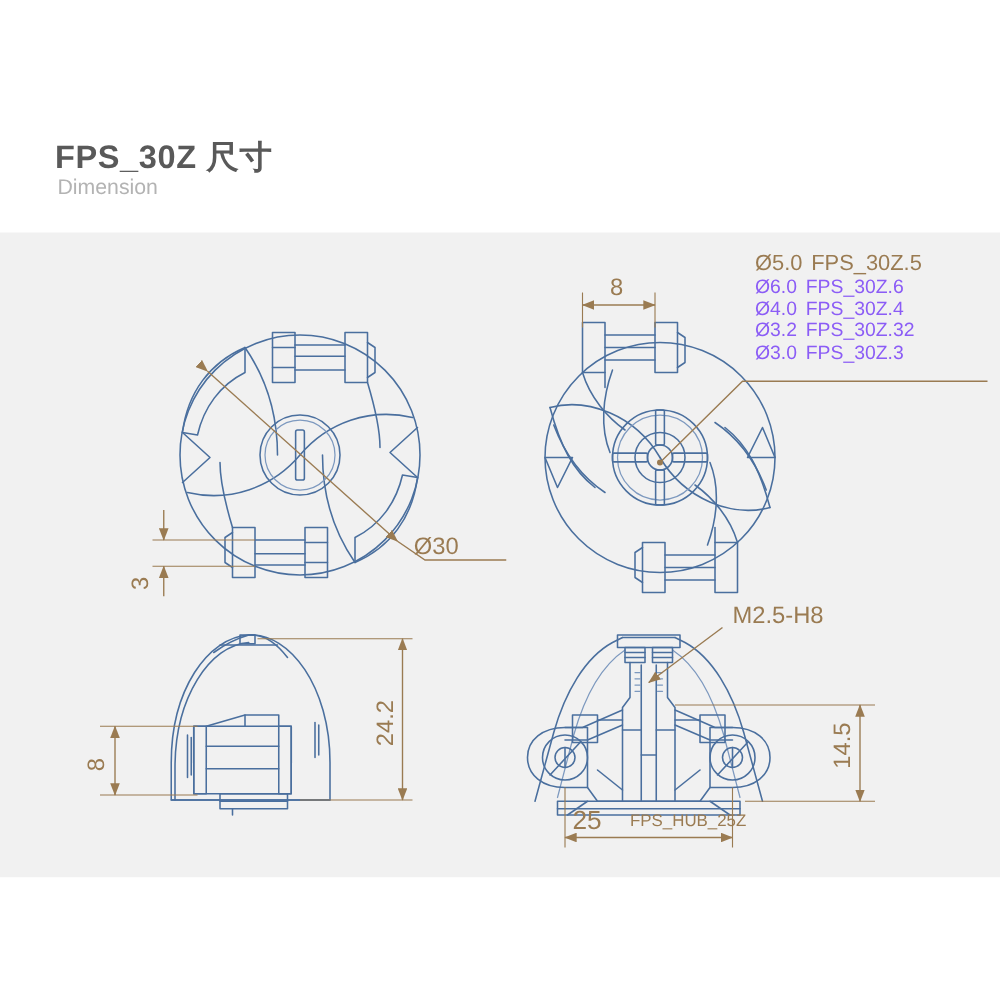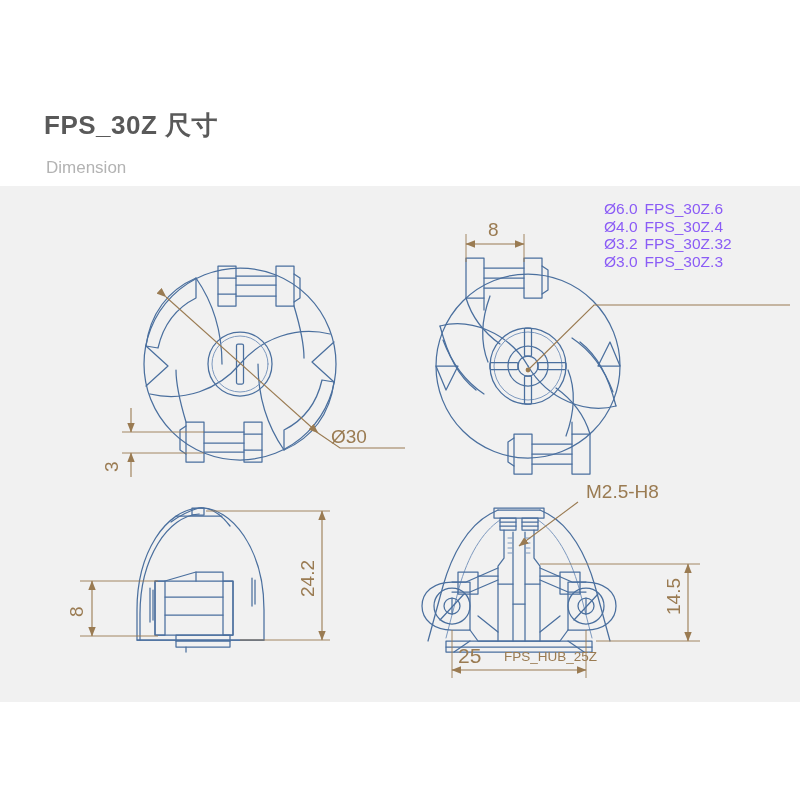--- a/index.html
+++ b/index.html
@@ -22,7 +22,7 @@
     letter-spacing:0.5px;white-space:nowrap;
   }
   #subtitle{
-    position:absolute;left:46px;top:158px;
+    position:absolute;left:46px;top:140px;
     font-size:17px;color:#b3b3b3;white-space:nowrap;
   }
 

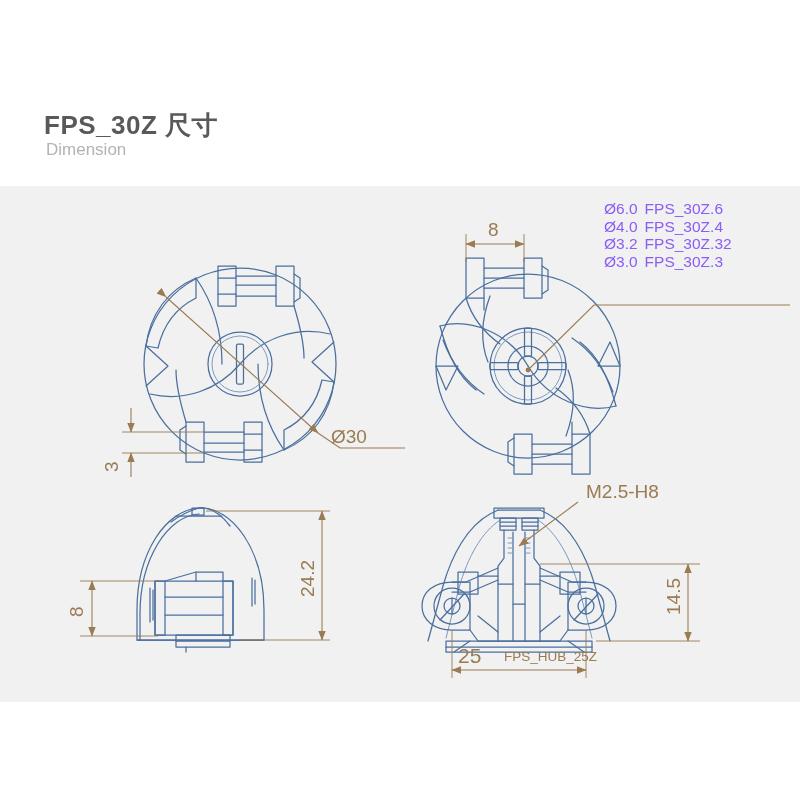--- a/index.html
+++ b/index.html
@@ -311,6 +311,9 @@
     </svg>
 
     <div class="optlist" style="left:604px;top:14px;">
+      <div class="optrow first">
+        <span class="optdia">Ø5.0</span><span class="optcode">FPS_30Z.5</span>
+      </div>
       <div class="optrow">
         <span class="optdia">Ø6.0</span><span class="optcode">FPS_30Z.6</span>
       </div>

